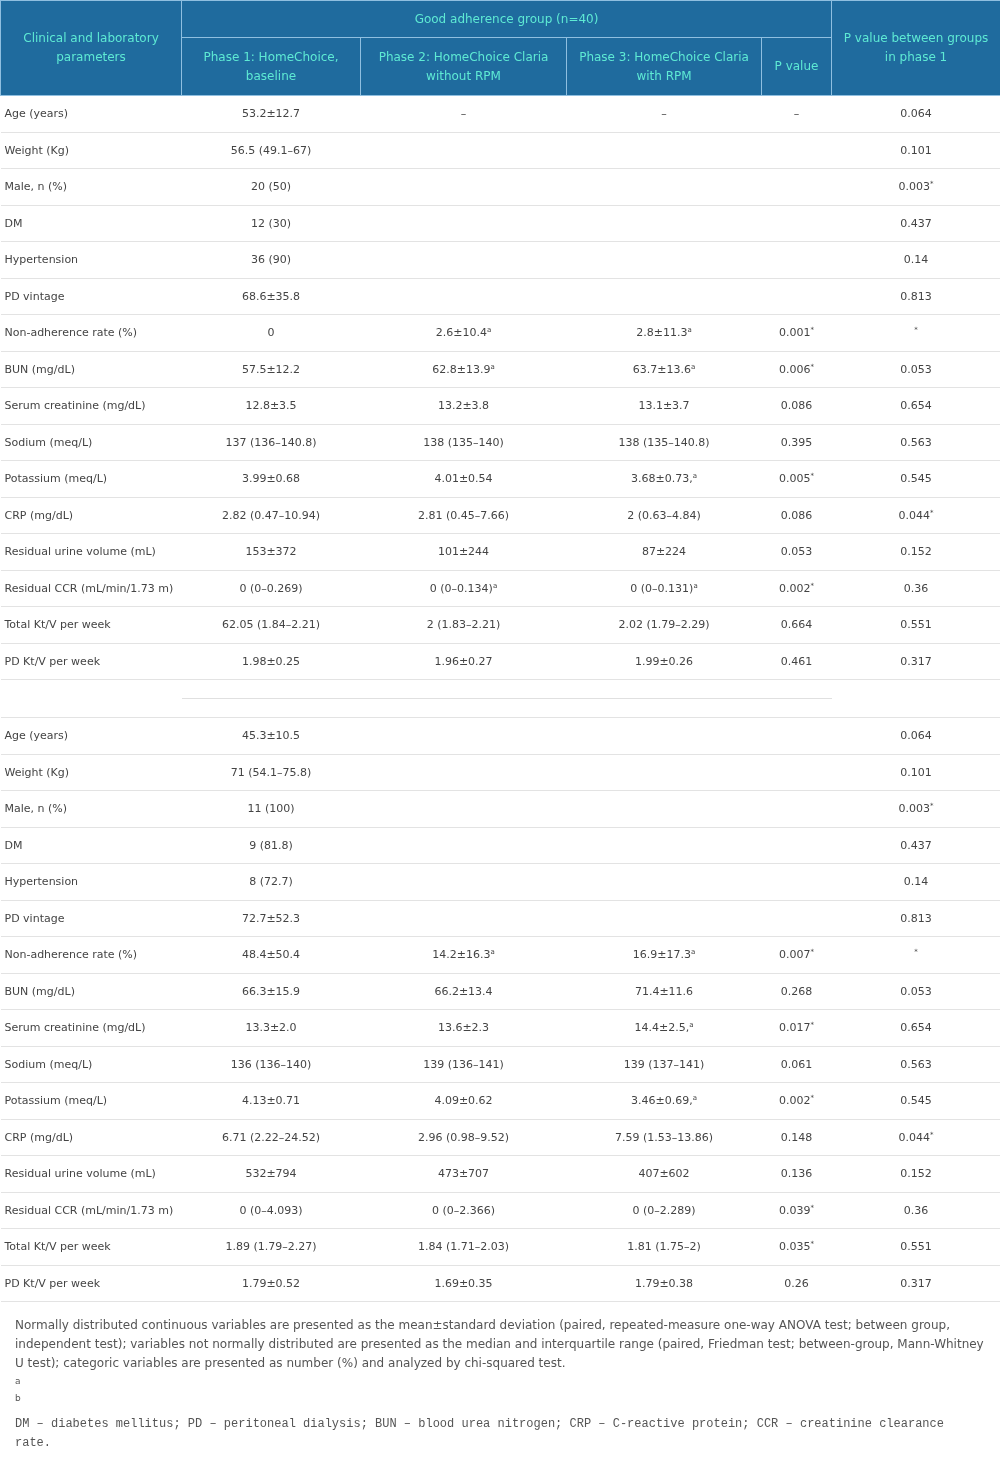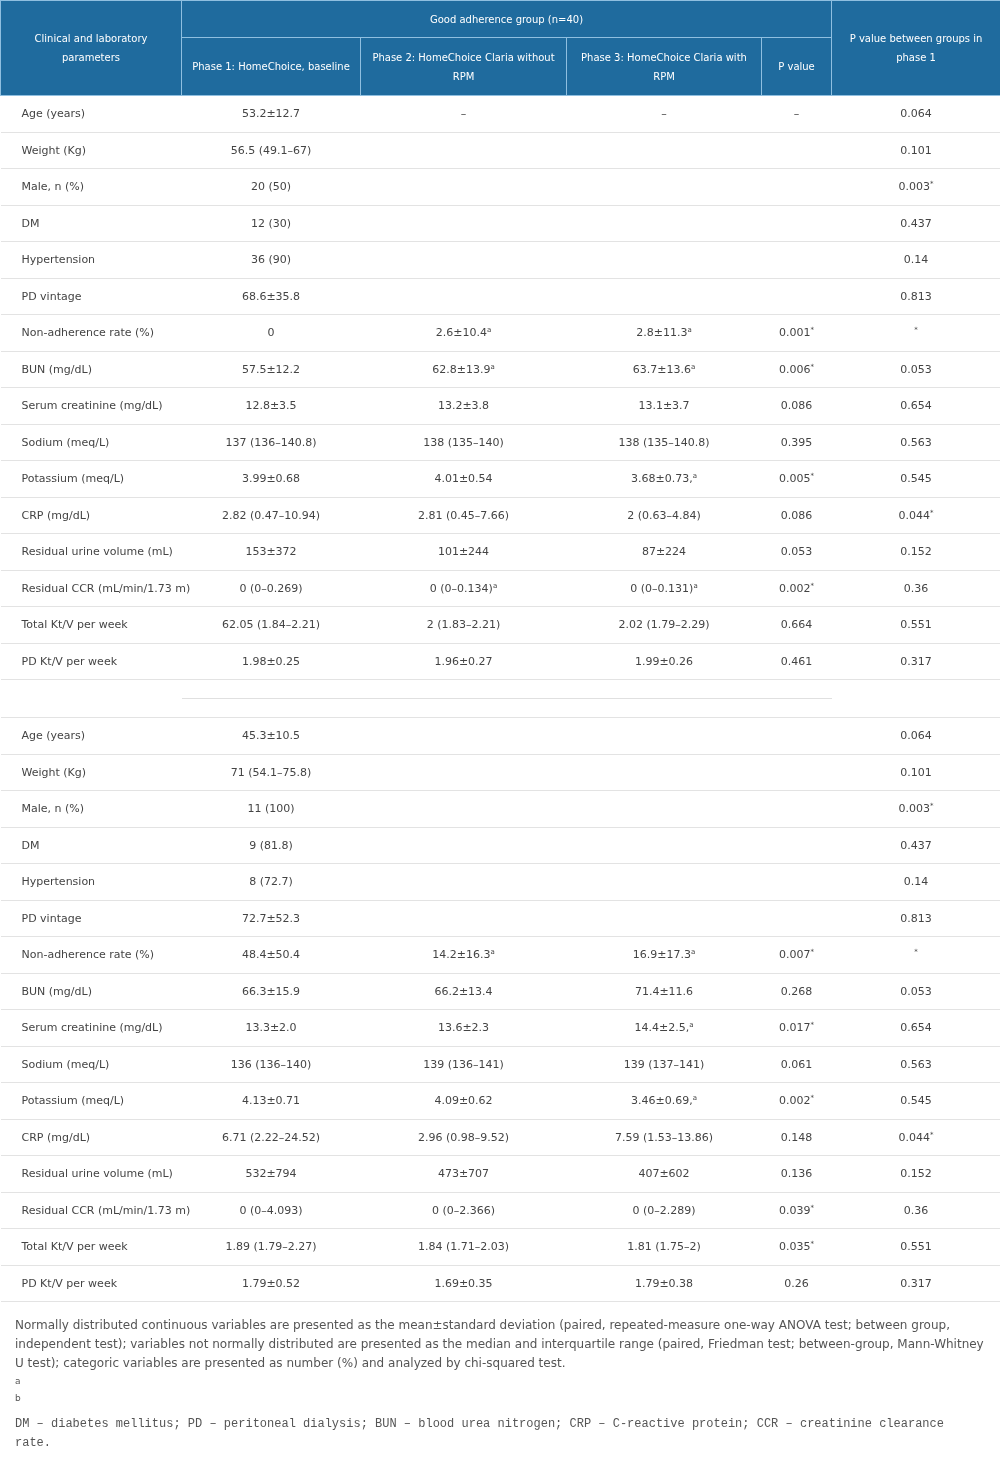--- a/index.html
+++ b/index.html
@@ -7,7 +7,7 @@
   table.t { width: 1000px; border-collapse: collapse; table-layout: fixed; }
   col.c0 { width: 181px; } col.c1 { width: 179px; } col.c2 { width: 206px; }
   col.c3 { width: 195px; } col.c4 { width: 70px; } col.c5 { width: 169px; }
-  thead th { background: #1f6b9e; color: #ffffff; font-weight: normal; font-size: 10px;
+  thead th { background: #1f6b9e; color: #5eead4; font-weight: normal; font-size: 12px;
     line-height: 19px; text-align: center; border: 1px solid #8fbfe0; padding: 0 6px; }
   thead tr.h1 th { height: 36px; }
   thead tr.h2 th { height: 57px; }

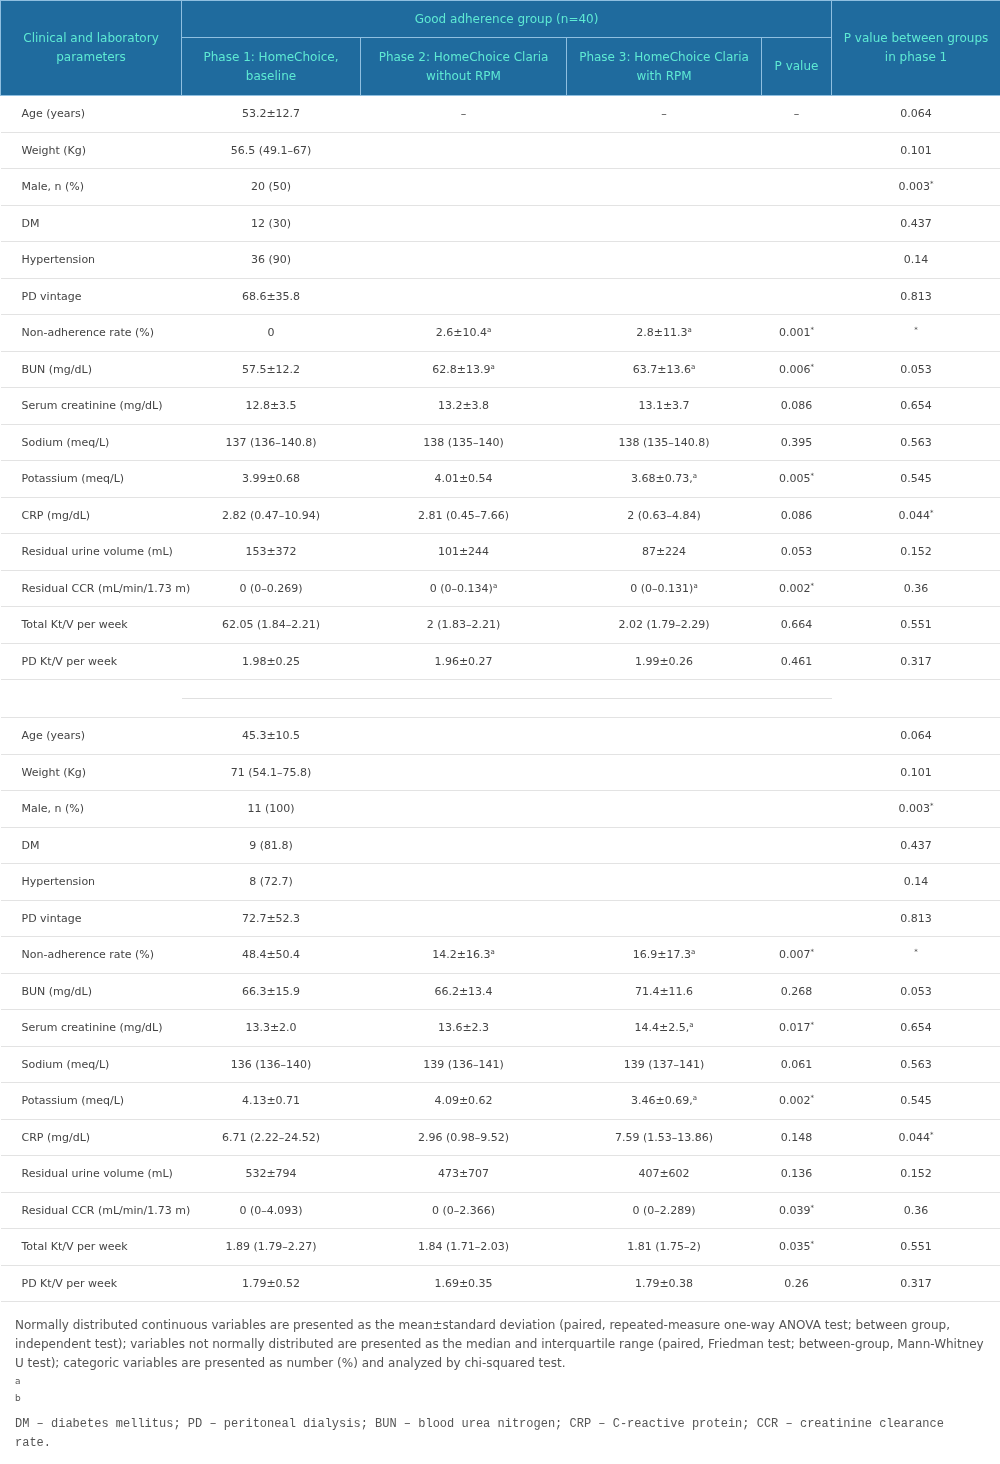--- a/index.html
+++ b/index.html
@@ -13,7 +13,7 @@
   thead tr.h2 th { height: 57px; }
   tbody td { font-size: 11px; color: #444; height: 35.5px; border-bottom: 1px solid #e3e3e3;
     text-align: center; padding: 0 4px; white-space: nowrap; }
-  tbody td.lbl { text-align: left; padding-left: 21px; }
+  tbody td.lbl { text-align: left; padding-left: 4px; }
   sup { font-size: 7px; vertical-align: 4px; line-height: 0; }
   tr.sep td { height: 18px; border-bottom: 1px solid #e3e3e3; }
   tr.sep td.sepline { border-bottom: 1px solid #e0e0e0; }

